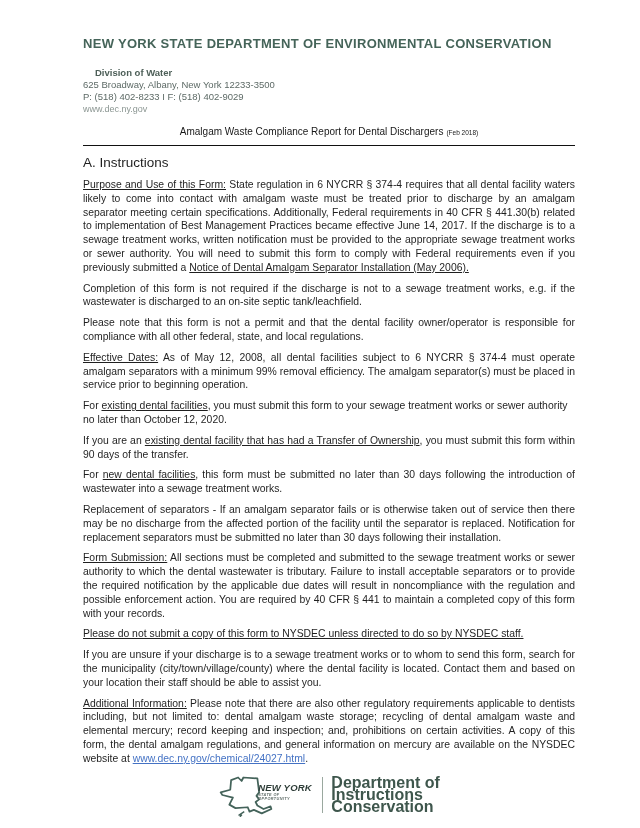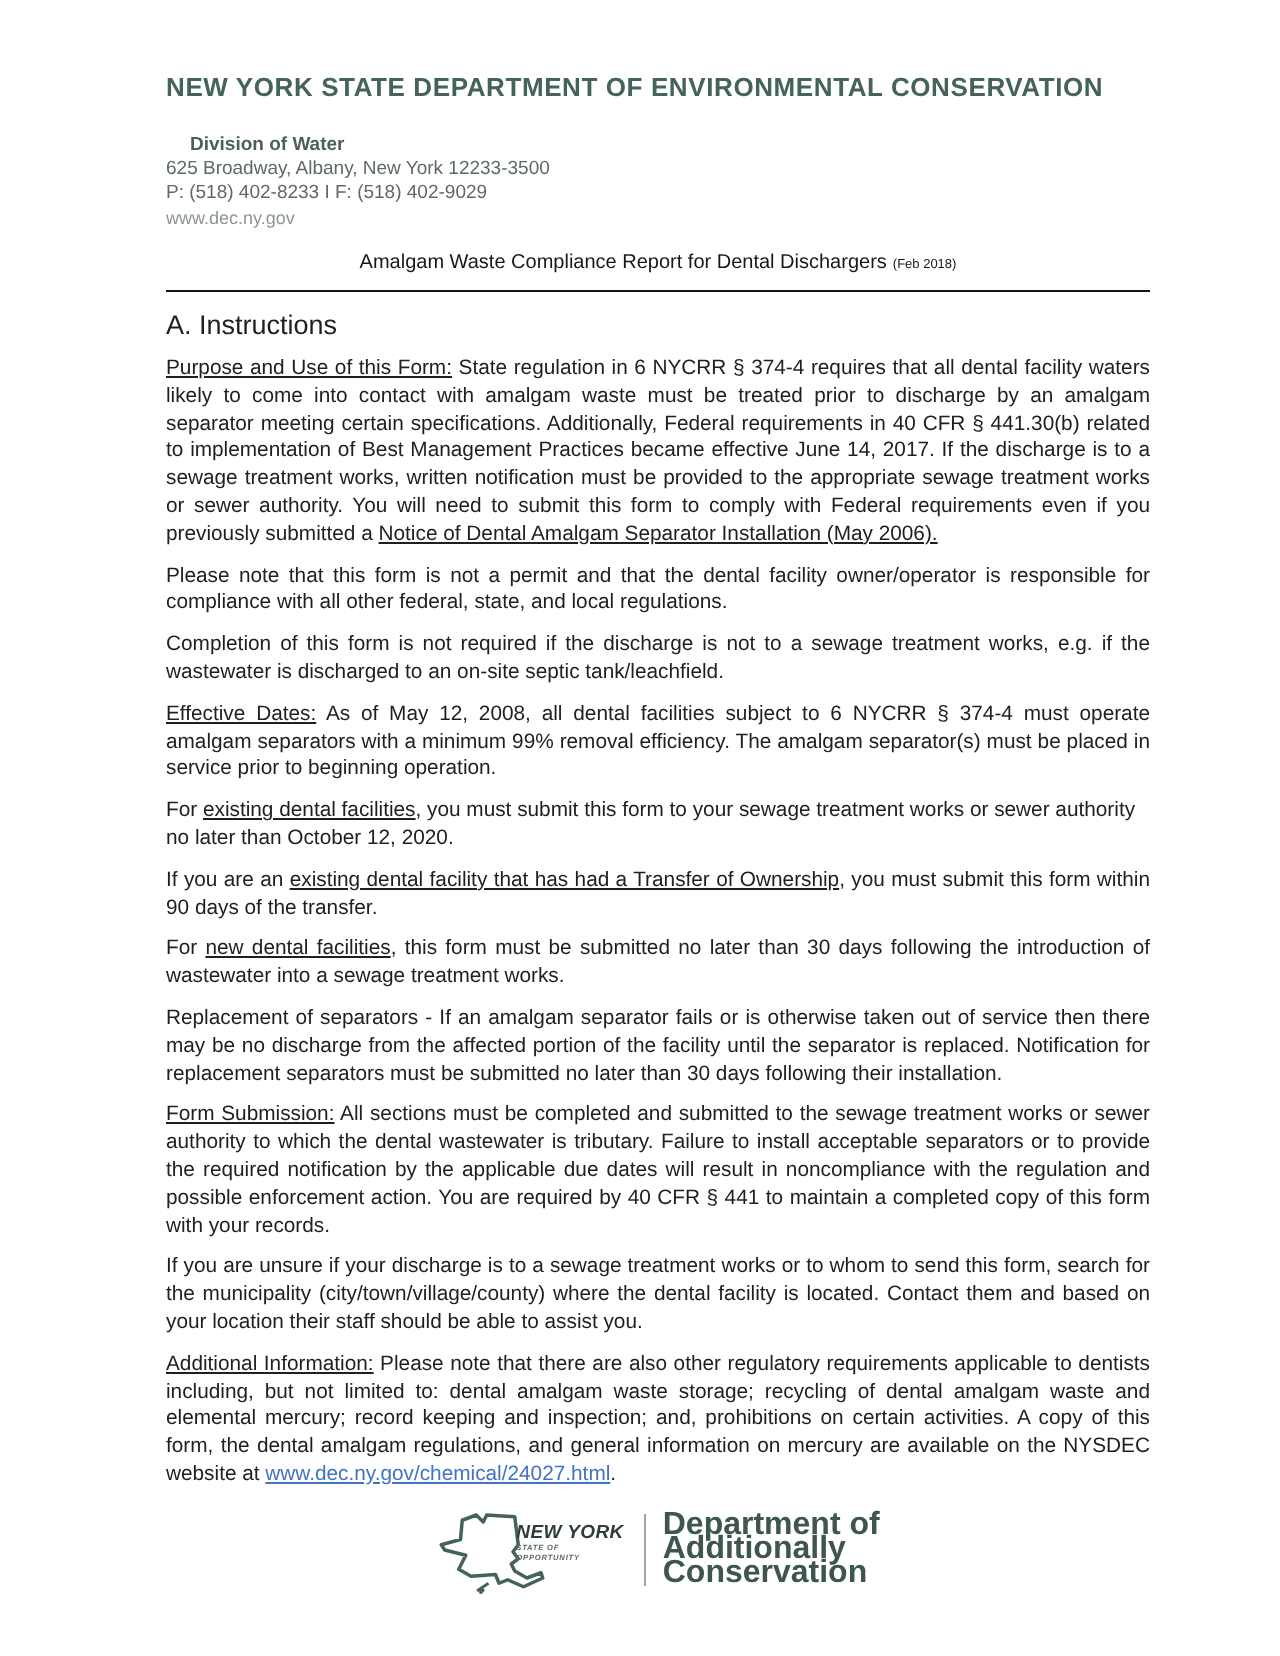--- a/index.html
+++ b/index.html
@@ -91,8 +91,8 @@
 
   <div id="instructions-body">
       <p class="para"><span class="u">Purpose and Use of this Form:</span><span> State regulation in 6 NYCRR § 374-4 requires that all dental facility waters likely to come into contact with amalgam waste must be treated prior to discharge by an amalgam separator meeting certain specifications. Additionally, Federal requirements in 40 CFR § 441.30(b) related to implementation of Best Management Practices became effective June 14, 2017. If the discharge is to a sewage treatment works, written notification must be provided to the appropriate sewage treatment works or sewer authority. You will need to submit this form to comply with Federal requirements even if you previously submitted a </span><span class="u">Notice of Dental Amalgam Separator Installation (May 2006).</span></p>
+      <p class="para"><span>Completion of this form is not required if the discharge is not to a sewage treatment works, e.g. if the wastewater is discharged to an on-site septic tank/leachfield.</span></p>
       <p class="para"><span>Please note that this form is not a permit and that the dental facility owner/operator is responsible for compliance with all other federal, state, and local regulations.</span></p>
-      <p class="para"><span>Completion of this form is not required if the discharge is not to a sewage treatment works, e.g. if the wastewater is discharged to an on-site septic tank/leachfield.</span></p>
       <p class="para"><span class="u">Effective Dates:</span><span> As of May 12, 2008, all dental facilities subject to 6 NYCRR § 374-4 must operate amalgam separators with a minimum 99% removal efficiency. The amalgam separator(s) must be placed in service prior to beginning operation.</span></p>
       <p class="para left"><span>For </span><span class="u">existing dental facilities</span><span>, you must submit this form to your sewage treatment works or sewer authority no later than October 12, 2020.</span></p>
       <p class="para"><span>If you are an </span><span class="u">existing dental facility that has had a Transfer of Ownership</span><span>, you must submit this form within 90 days of the transfer.</span></p>

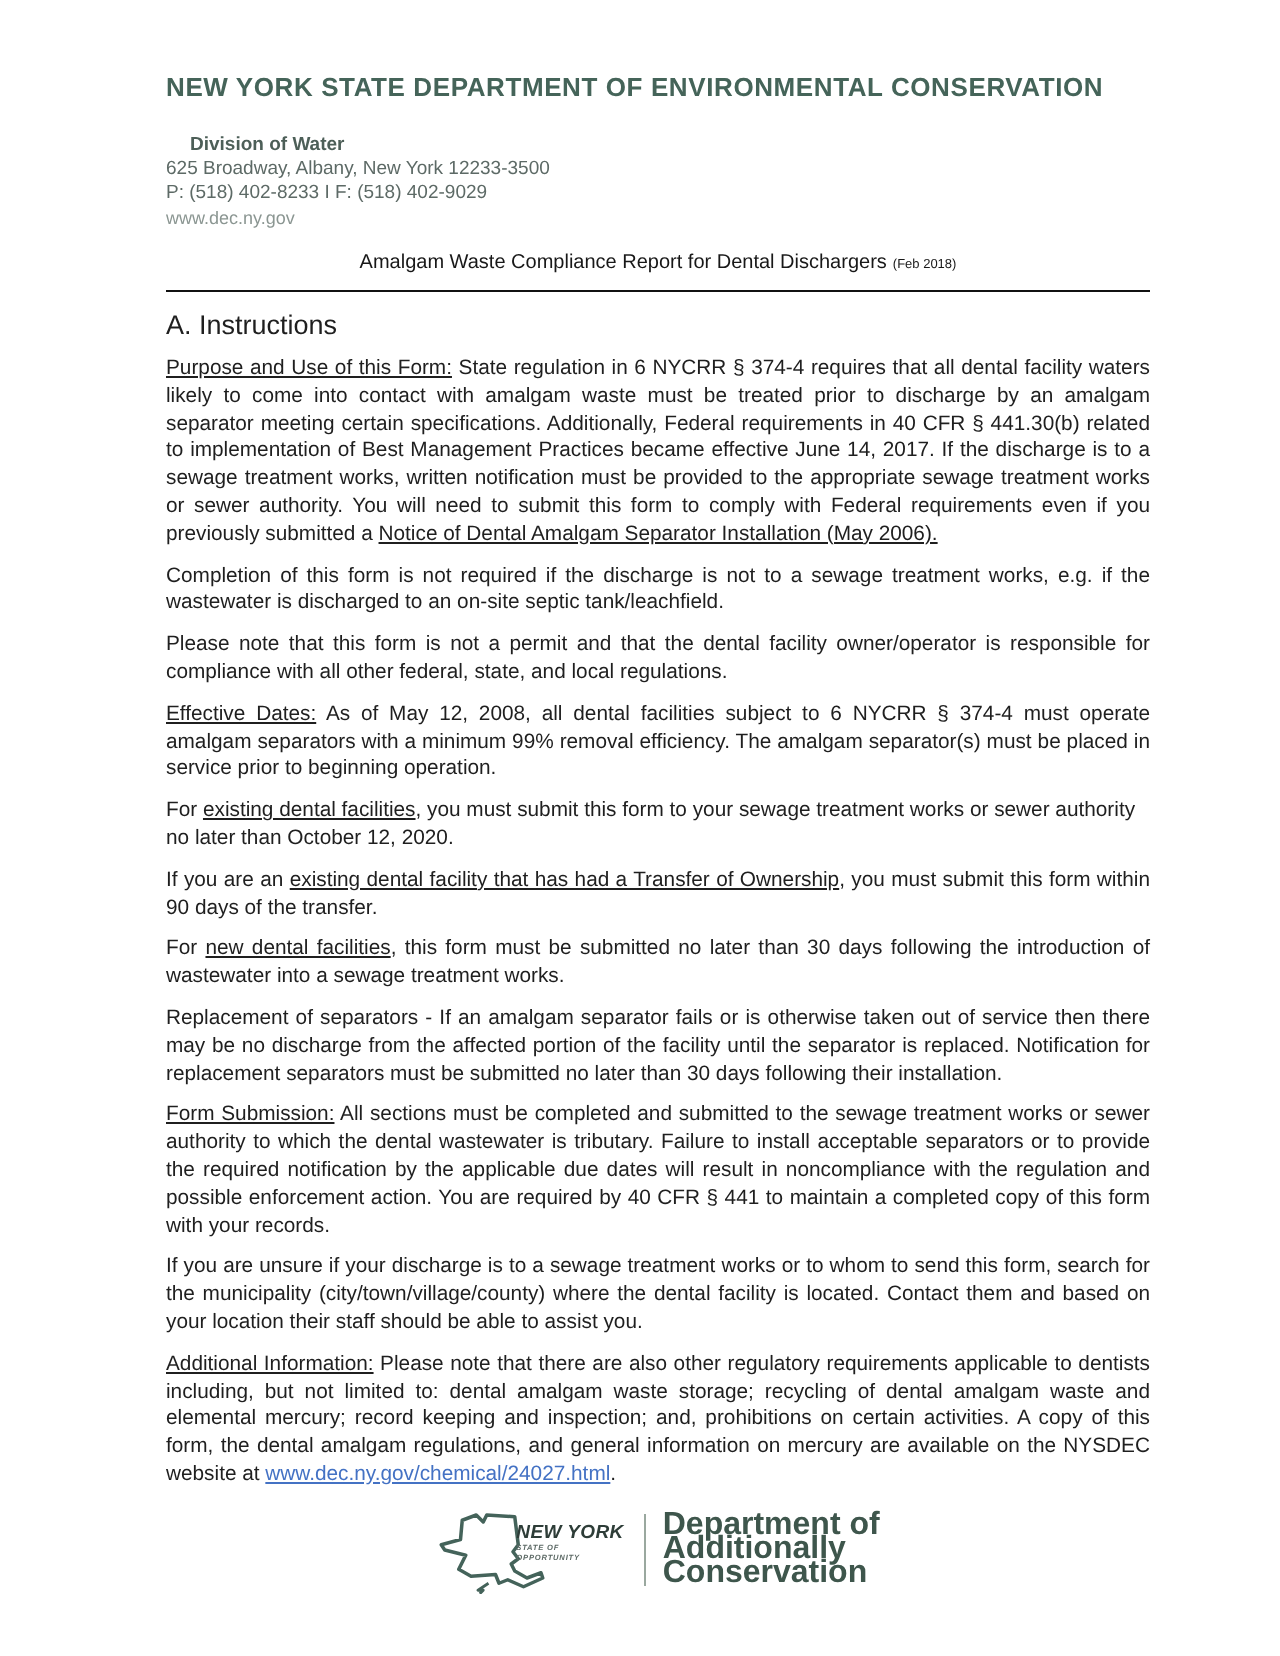--- a/index.html
+++ b/index.html
@@ -99,6 +99,7 @@
       <p class="para"><span>For </span><span class="u">new dental facilities</span><span>, this form must be submitted no later than 30 days following the introduction of wastewater into a sewage treatment works.</span></p>
       <p class="para"><span>Replacement of separators - If an amalgam separator fails or is otherwise taken out of service then there may be no discharge from the affected portion of the facility until the separator is replaced. Notification for replacement separators must be submitted no later than 30 days following their installation.</span></p>
       <p class="para"><span class="u">Form Submission:</span><span> All sections must be completed and submitted to the sewage treatment works or sewer authority to which the dental wastewater is tributary. Failure to install acceptable separators or to provide the required notification by the applicable due dates will result in noncompliance with the regulation and possible enforcement action. You are required by 40 CFR § 441 to maintain a completed copy of this form with your records.</span></p>
+      <p class="para"><span class="u">Please do not submit a copy of this form to NYSDEC unless directed to do so by NYSDEC staff.</span></p>
       <p class="para"><span>If you are unsure if your discharge is to a sewage treatment works or to whom to send this form, search for the municipality (city/town/village/county) where the dental facility is located. Contact them and based on your location their staff should be able to assist you.</span></p>
       <p class="para"><span class="u">Additional Information:</span><span> Please note that there are also other regulatory requirements applicable to dentists including, but not limited to: dental amalgam waste storage; recycling of dental amalgam waste and elemental mercury; record keeping and inspection; and, prohibitions on certain activities. A copy of this form, the dental amalgam regulations, and general information on mercury are available on the NYSDEC website at </span><span class="link">www.dec.ny.gov/chemical/24027.html</span><span>.</span></p>
     </div>

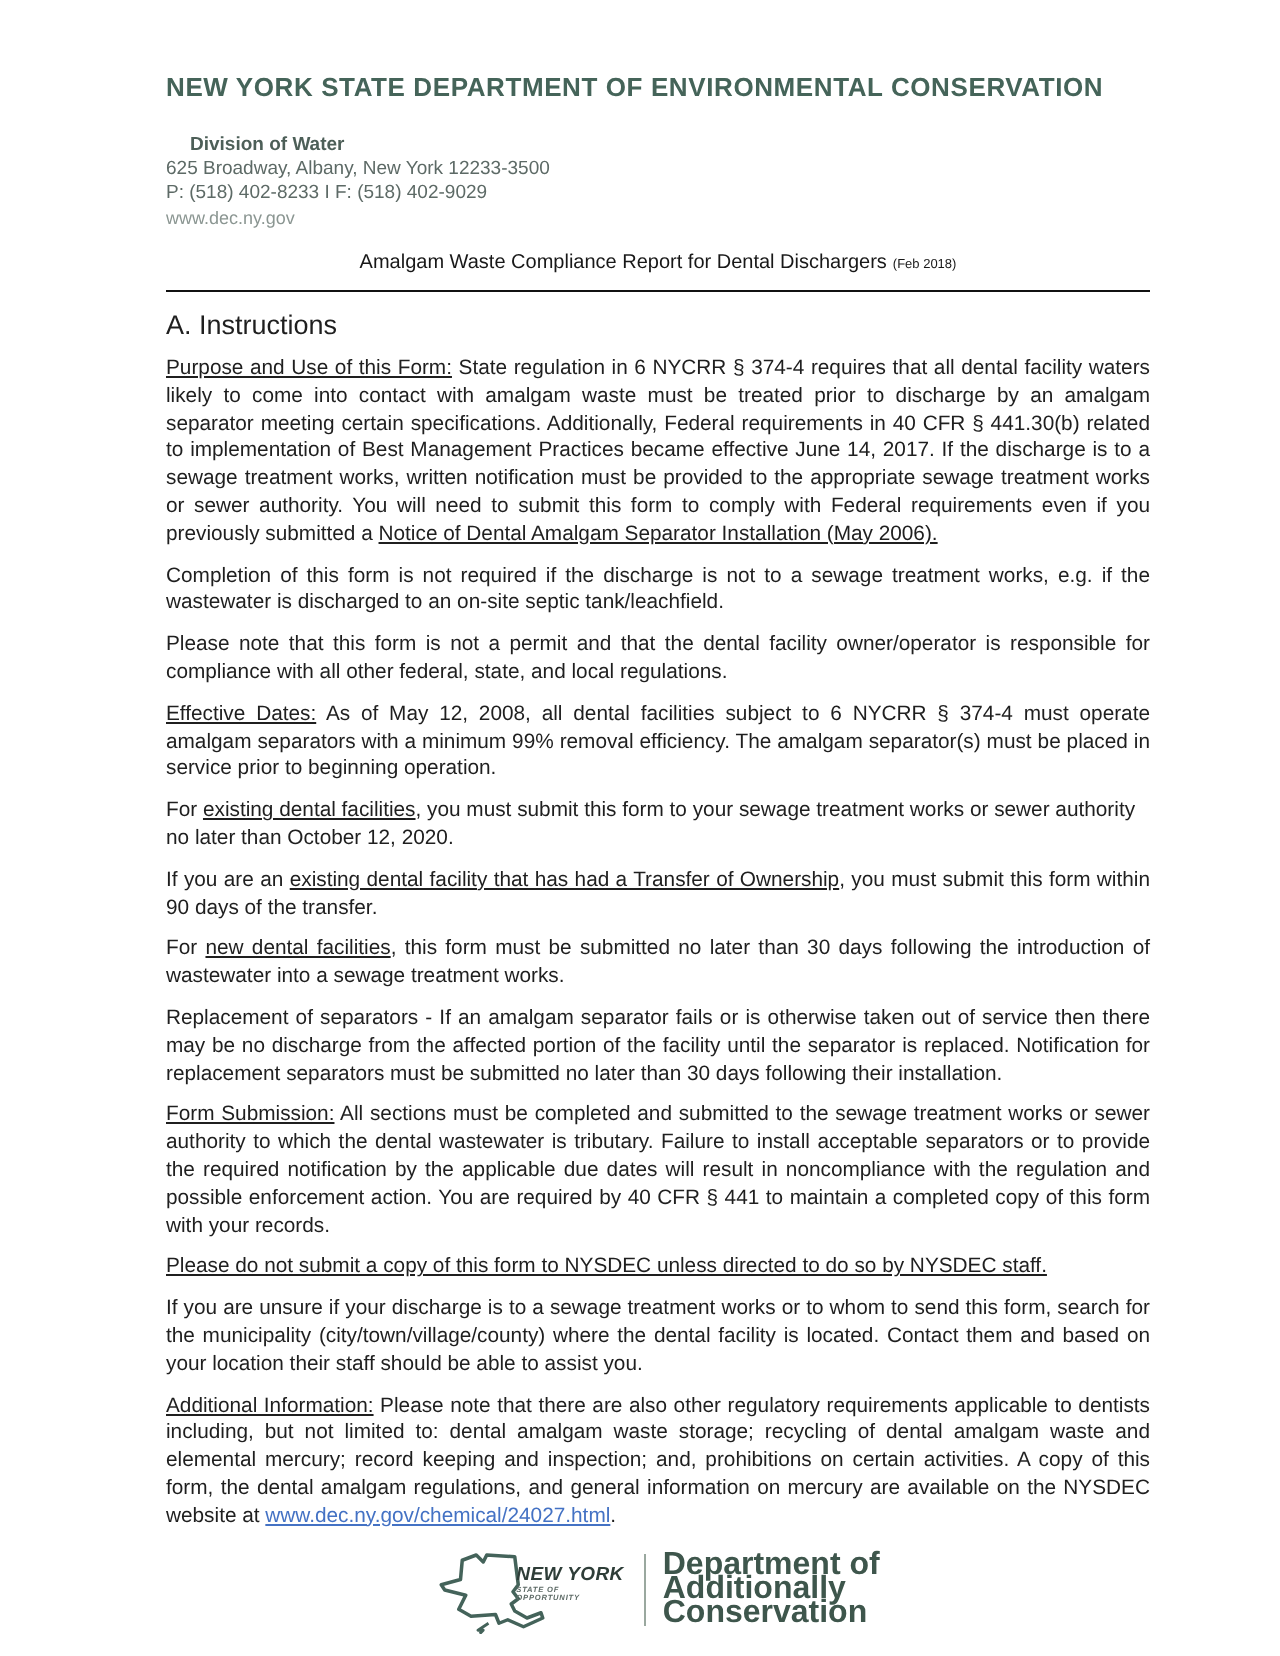--- a/index.html
+++ b/index.html
@@ -119,7 +119,7 @@
     <div class="logo-divider"></div>
     <div class="dept">
       <div>Department of</div>
-      <div>Additionally</div>
+      <div>Instructions</div>
       <div>Conservation</div>
     </div>
   </div>

